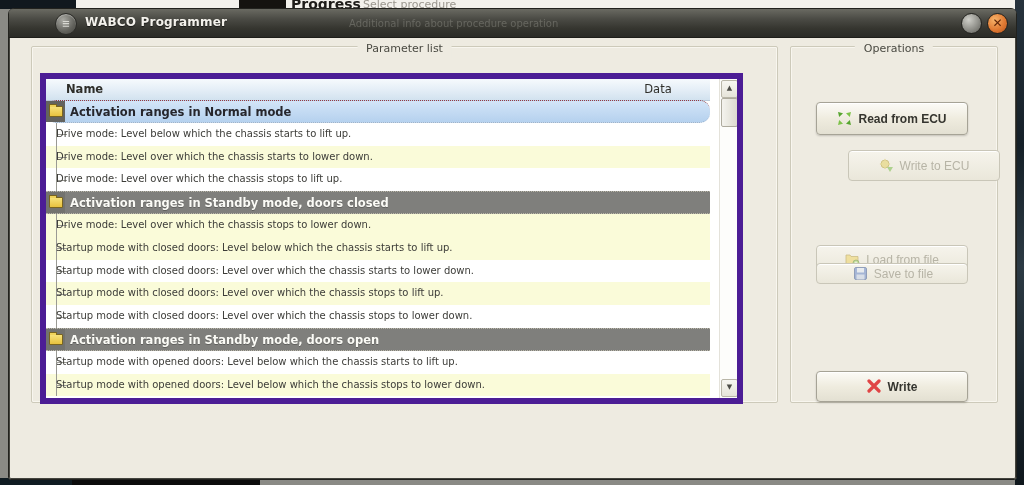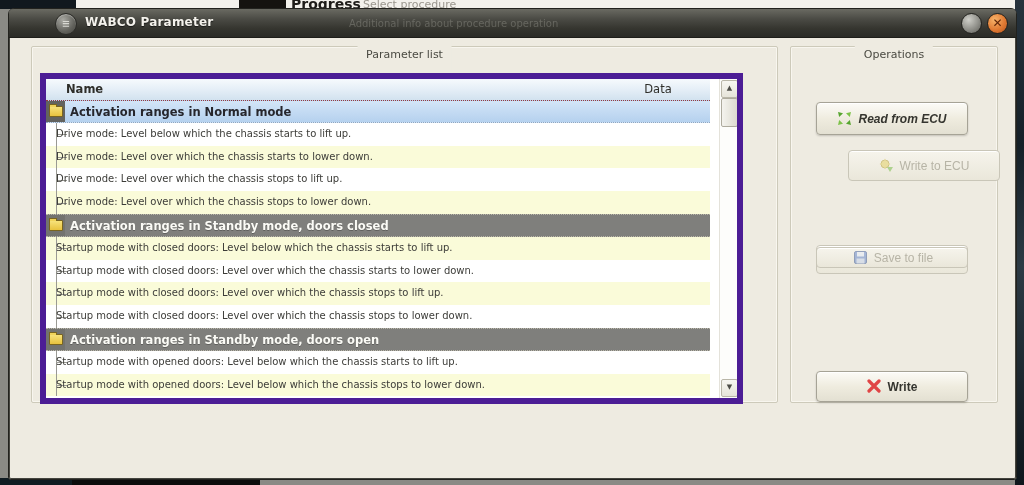--- a/index.html
+++ b/index.html
@@ -114,7 +114,7 @@
 
   <div class="titlebar">
     <div class="app-icon">≡</div>
-    <div class="app-title">WABCO Parameter</div>
+    <div class="app-title">WABCO Programmer</div>
     <div class="ghost-text">Additional info about procedure operation</div>
     <div class="winbtn min"></div>
     <div class="winbtn close">✕</div>

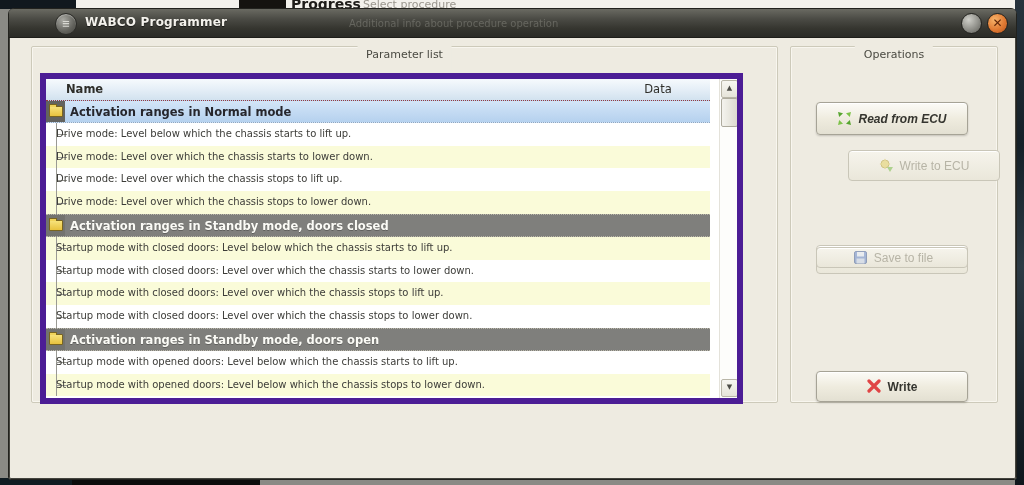--- a/index.html
+++ b/index.html
@@ -43,7 +43,7 @@
   .gb-param{left:22px;top:37px;width:745px;height:355px;}
   .gb-ops{left:781px;top:37px;width:206px;height:355px;}
   .gb-label{position:absolute;top:-8px;left:50%;transform:translateX(-50%);
-    background:#eeebe1;padding:9px 9px;font-size:11px;color:#4a4a42;white-space:nowrap;}
+    background:#eeebe1;padding:3px 9px;font-size:11px;color:#4a4a42;white-space:nowrap;}
   
   .ptable{position:absolute;left:8px;top:26px;width:691px;height:319px;background:#ffffff;
     border:6px solid #4c1d95;overflow:hidden;}

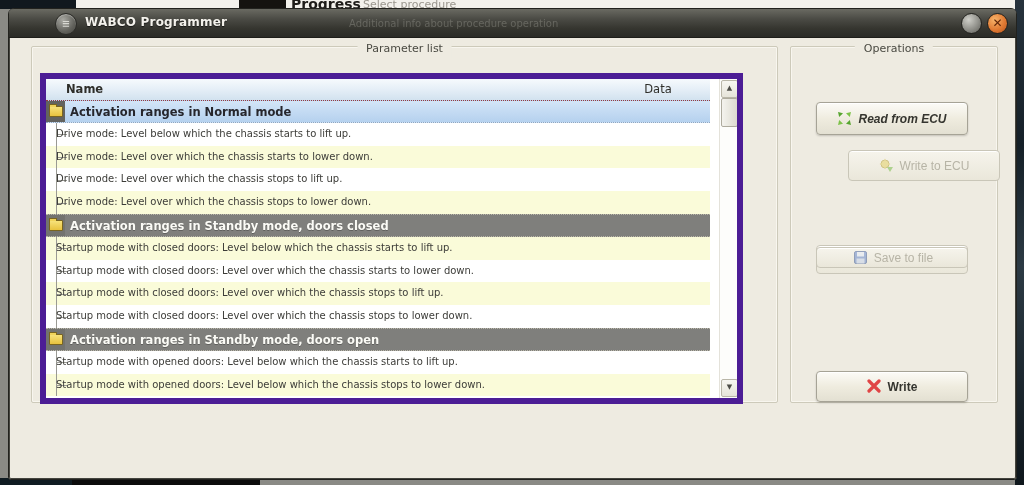--- a/index.html
+++ b/index.html
@@ -57,7 +57,7 @@
   .prow.white{background:#ffffff;}
   .prow.yellow{background:#fafbd9;}
   .prow.blue-selected{background:linear-gradient(180deg,#d3e5f8,#b5d1ee);
-    border-top:1px dotted #97393c;border-bottom:1px dotted #8fa6c0;}
+    border-top:1px dotted #97393c;border-bottom:1px dotted #8fa6c0;border-radius:10px;}
   .prow.gray{background:#7f7f7c;border-top:1px dotted #b9b6a8;border-bottom:1px dotted #b9b6a8;}
   .icon-cell{position:absolute;left:0;top:0;width:19px;height:100%;background:#63635f;
     display:flex;align-items:center;justify-content:center;}

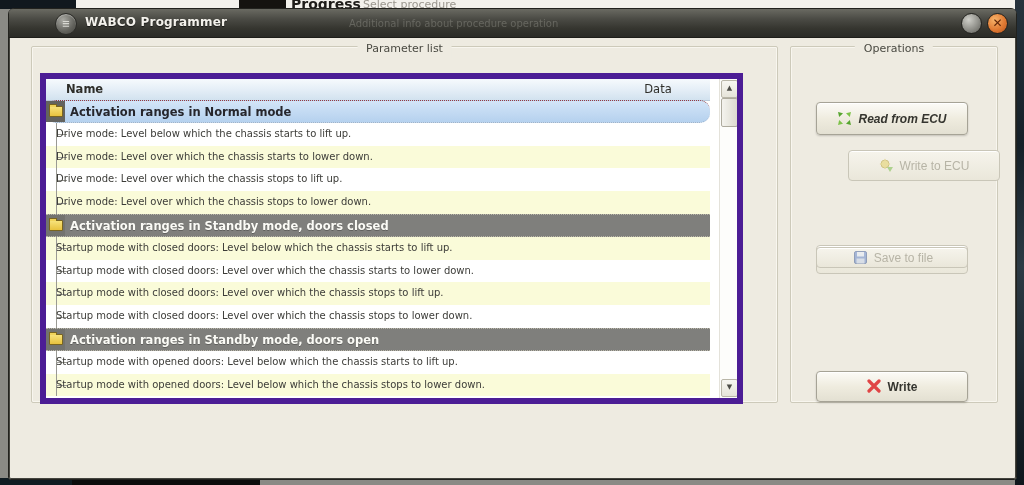--- a/index.html
+++ b/index.html
@@ -89,7 +89,7 @@
     background:linear-gradient(180deg,#f6f4ec,#eae7da);box-shadow:inset 0 1px 0 #fff;}
   .op-btn .bicon{display:inline-flex;width:15px;height:15px;}
   .op-btn.disabled .bicon{opacity:.5;}
-  .btn-read{top:55px;height:33px;font-weight:bold;font-style:italic;}
+  .btn-read{top:55px;height:33px;font-weight:bold;}
   .btn-write{top:103px;margin-left:32px;}
   .btn-load{top:162px;height:29px;margin-top:36px;}
   .btn-save{top:200px;height:21px;padding-left:8px;}

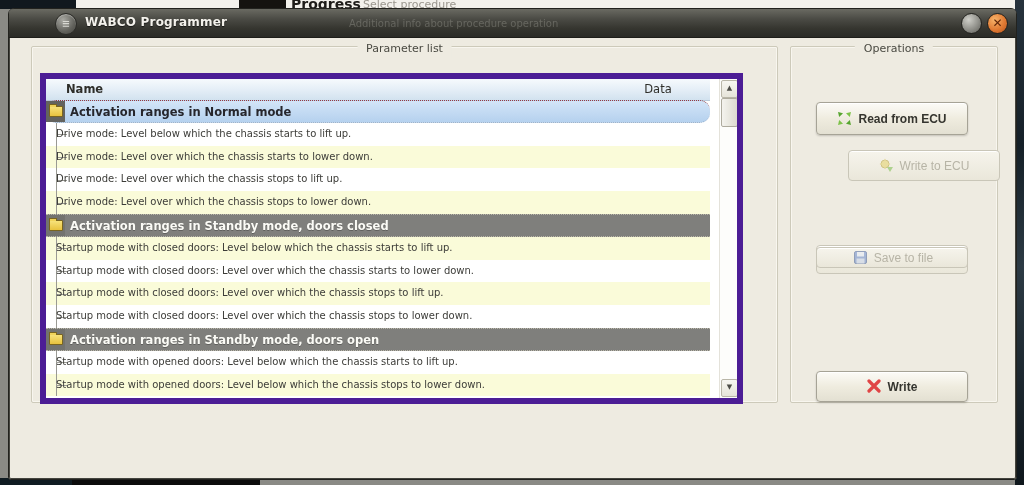--- a/index.html
+++ b/index.html
@@ -148,15 +148,15 @@
             <span class="tree"></span>
             <span class="ilabel">Drive mode: Level over which the chassis stops to lift up.</span>
           </div>
-          <div class="prow yellow">
-            <span class="tree"></span>
-            <span class="ilabel">Drive mode: Level over which the chassis stops to lower down.</span>
-          </div>
           <div class="prow gray">
             <span class="icon-cell">
               <span class="folder"></span>
             </span>
             <span class="glabel">Activation ranges in Standby mode, doors closed</span>
+          </div>
+          <div class="prow yellow">
+            <span class="tree"></span>
+            <span class="ilabel">Drive mode: Level over which the chassis stops to lower down.</span>
           </div>
           <div class="prow yellow">
             <span class="tree"></span>

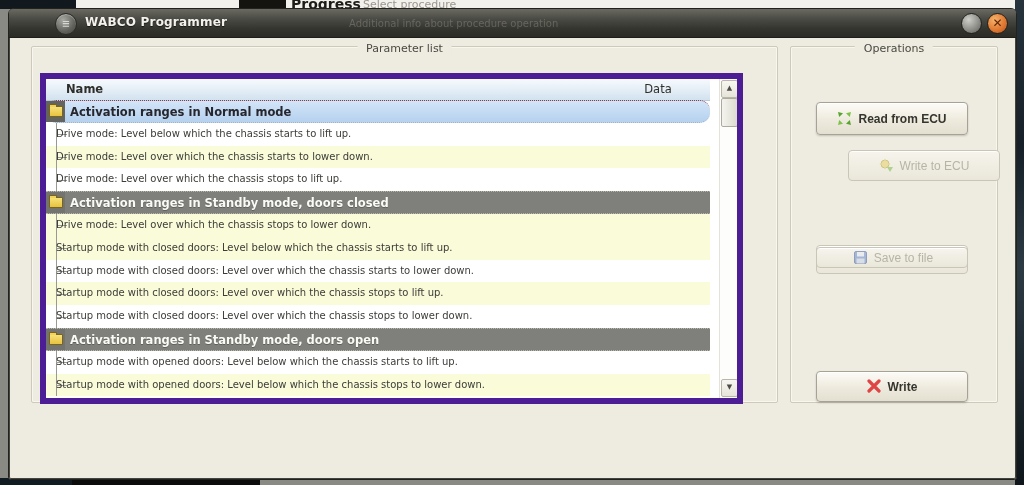--- a/index.html
+++ b/index.html
@@ -92,7 +92,7 @@
   .btn-read{top:55px;height:33px;font-weight:bold;}
   .btn-write{top:103px;margin-left:32px;}
   .btn-load{top:162px;height:29px;margin-top:36px;}
-  .btn-save{top:200px;height:21px;padding-left:8px;}
+  .btn-save{top:216px;height:21px;padding-left:8px;}
   .btn-close{top:324px;font-weight:bold;}
 </style>
 </head>

